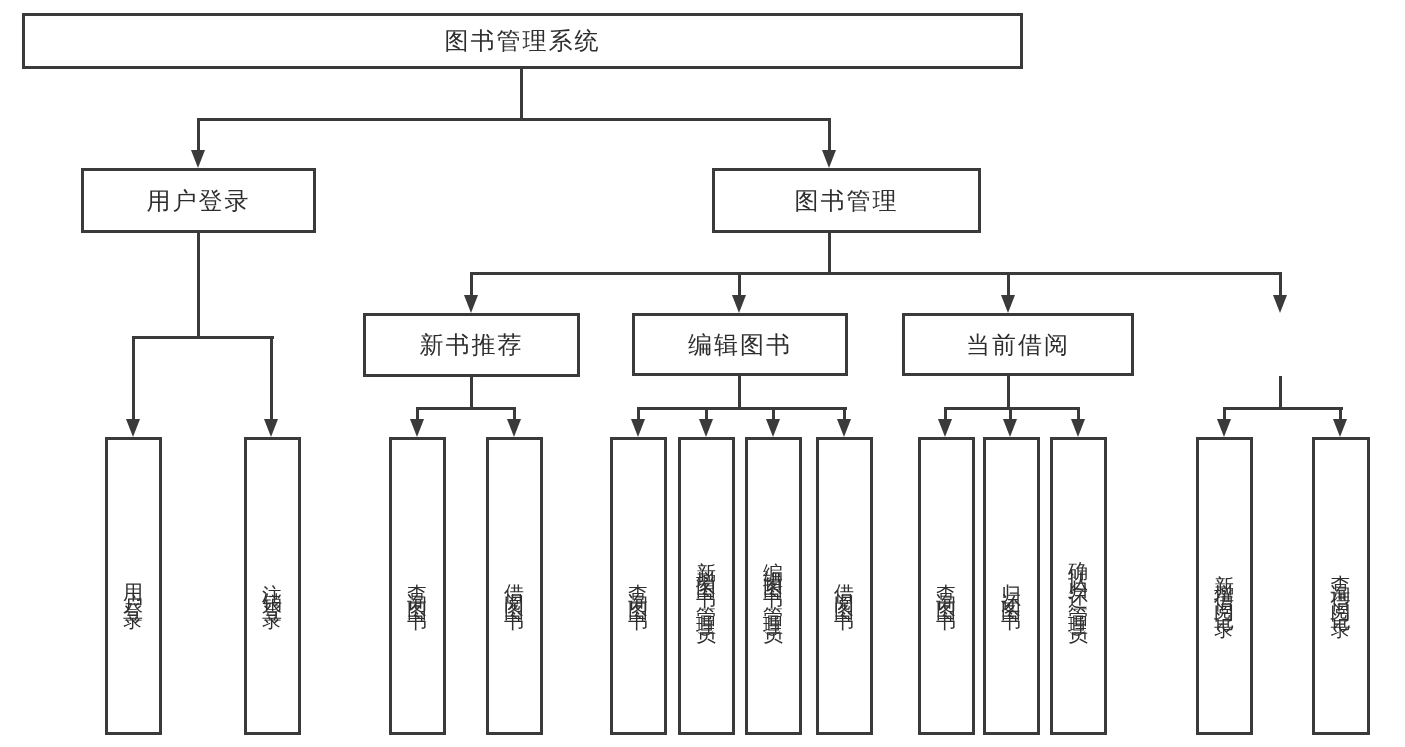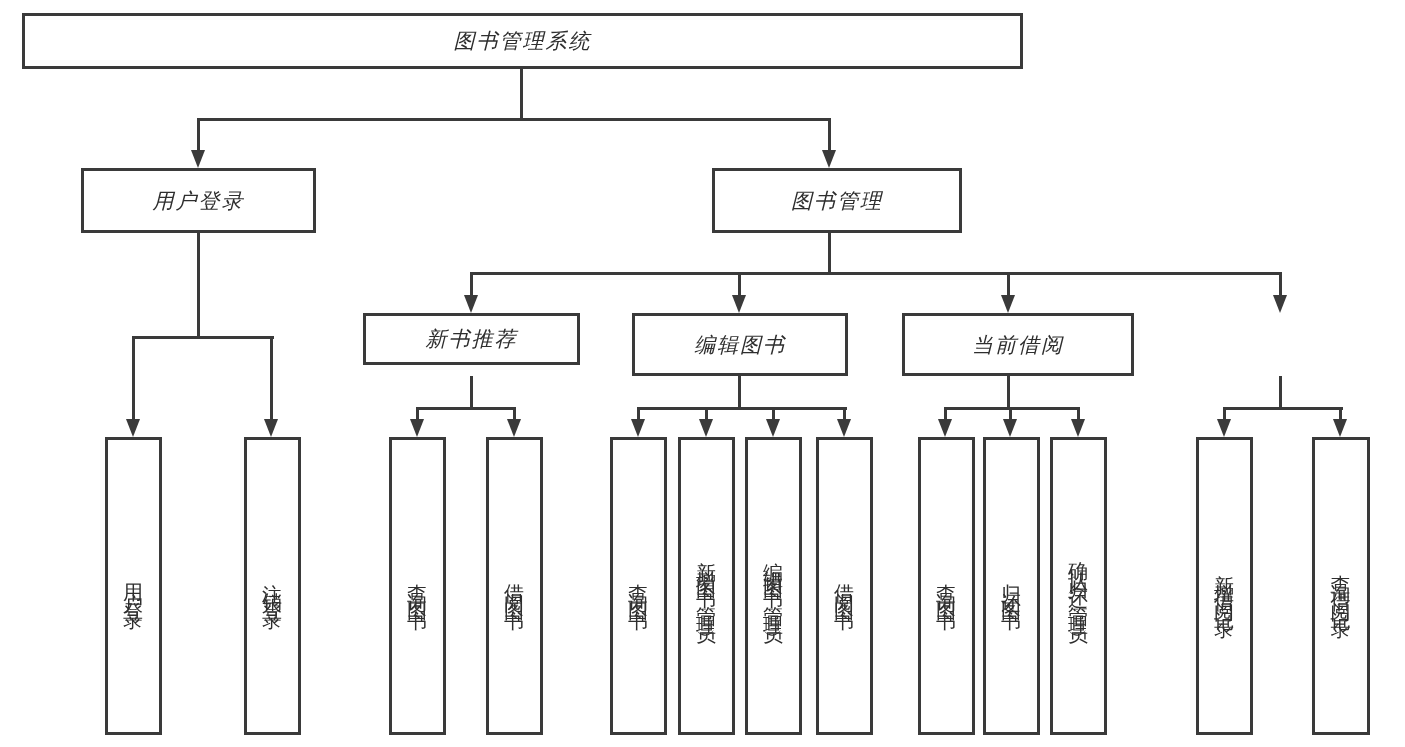--- a/index.html
+++ b/index.html
@@ -12,7 +12,7 @@
     position:absolute;box-sizing:border-box;border:3px solid var(--line);background:#ffffff;
     display:flex;align-items:center;justify-content:center;color:var(--txt);
   }
-  .box.h span{font-size:21px;letter-spacing:2px;white-space:nowrap;font-style:italic;}
+  .box.h span{font-size:24px;letter-spacing:2px;white-space:nowrap;}
   .box.v span{
     writing-mode:vertical-rl;text-orientation:mixed;
     font-size:20px;letter-spacing:9px;line-height:1;white-space:nowrap;

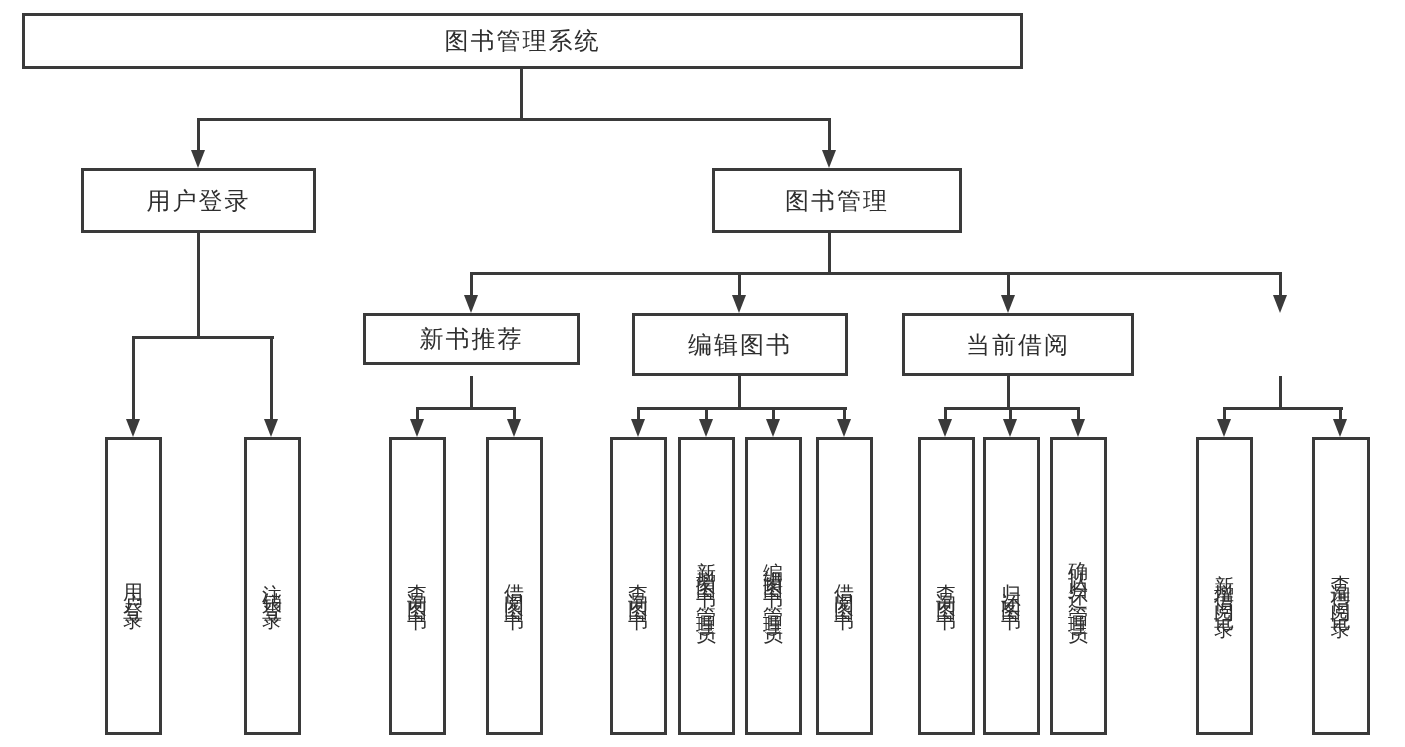--- a/index.html
+++ b/index.html
@@ -100,7 +100,7 @@
   <div class="box h" style="left:81px;top:168px;width:235px;height:65px">
     <span>用户登录</span>
   </div>
-  <div class="box h" style="left:712px;top:168px;width:250px;height:65px">
+  <div class="box h" style="left:712px;top:168px;width:269px;height:65px">
     <span>图书管理</span>
   </div>
 

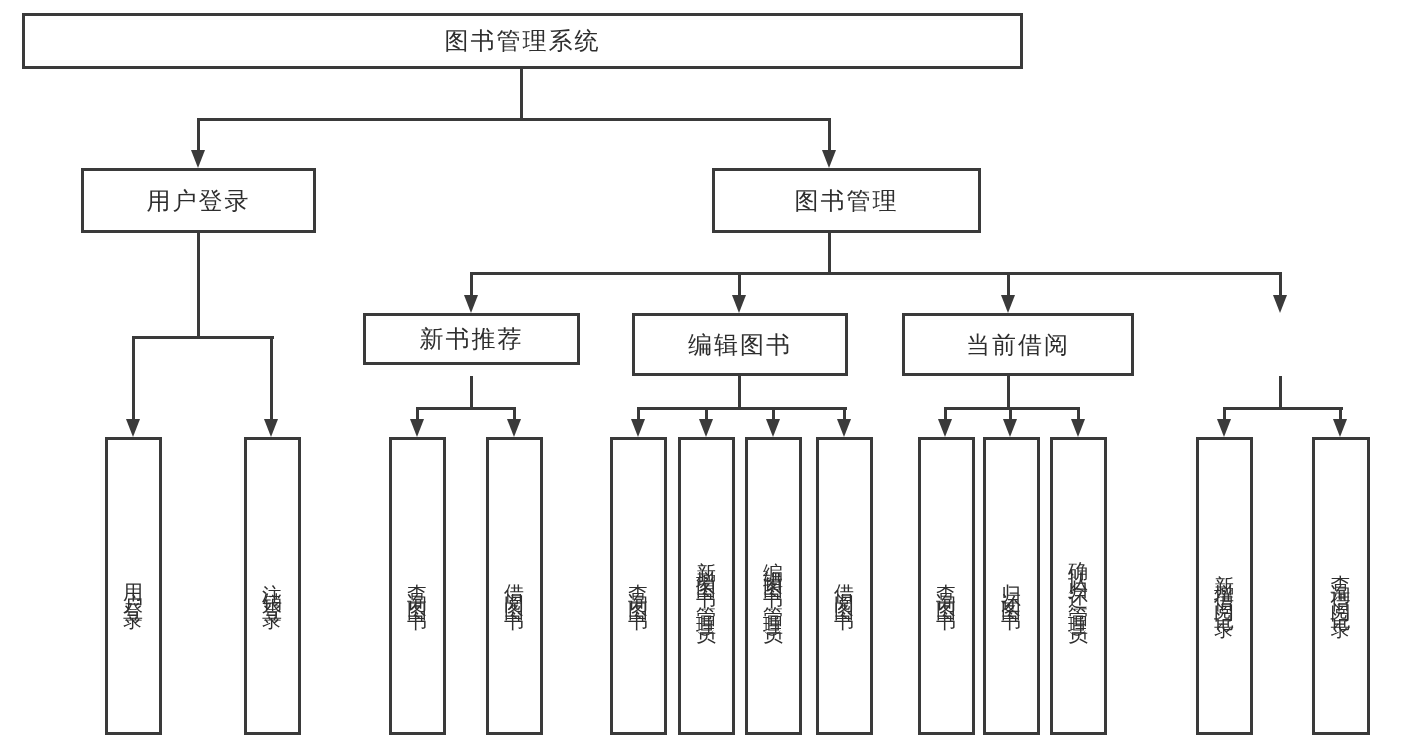--- a/index.html
+++ b/index.html
@@ -104,7 +104,7 @@
     <span>图书管理</span>
   </div>
 
-  <div class="box h" style="left:363px;top:313px;width:217px;height:52px">
+  <div class="box h" style="left:363px;top:313px;width:217px;height:64px">
     <span>新书推荐</span>
   </div>
   <div class="box h" style="left:632px;top:313px;width:216px;height:63px">

